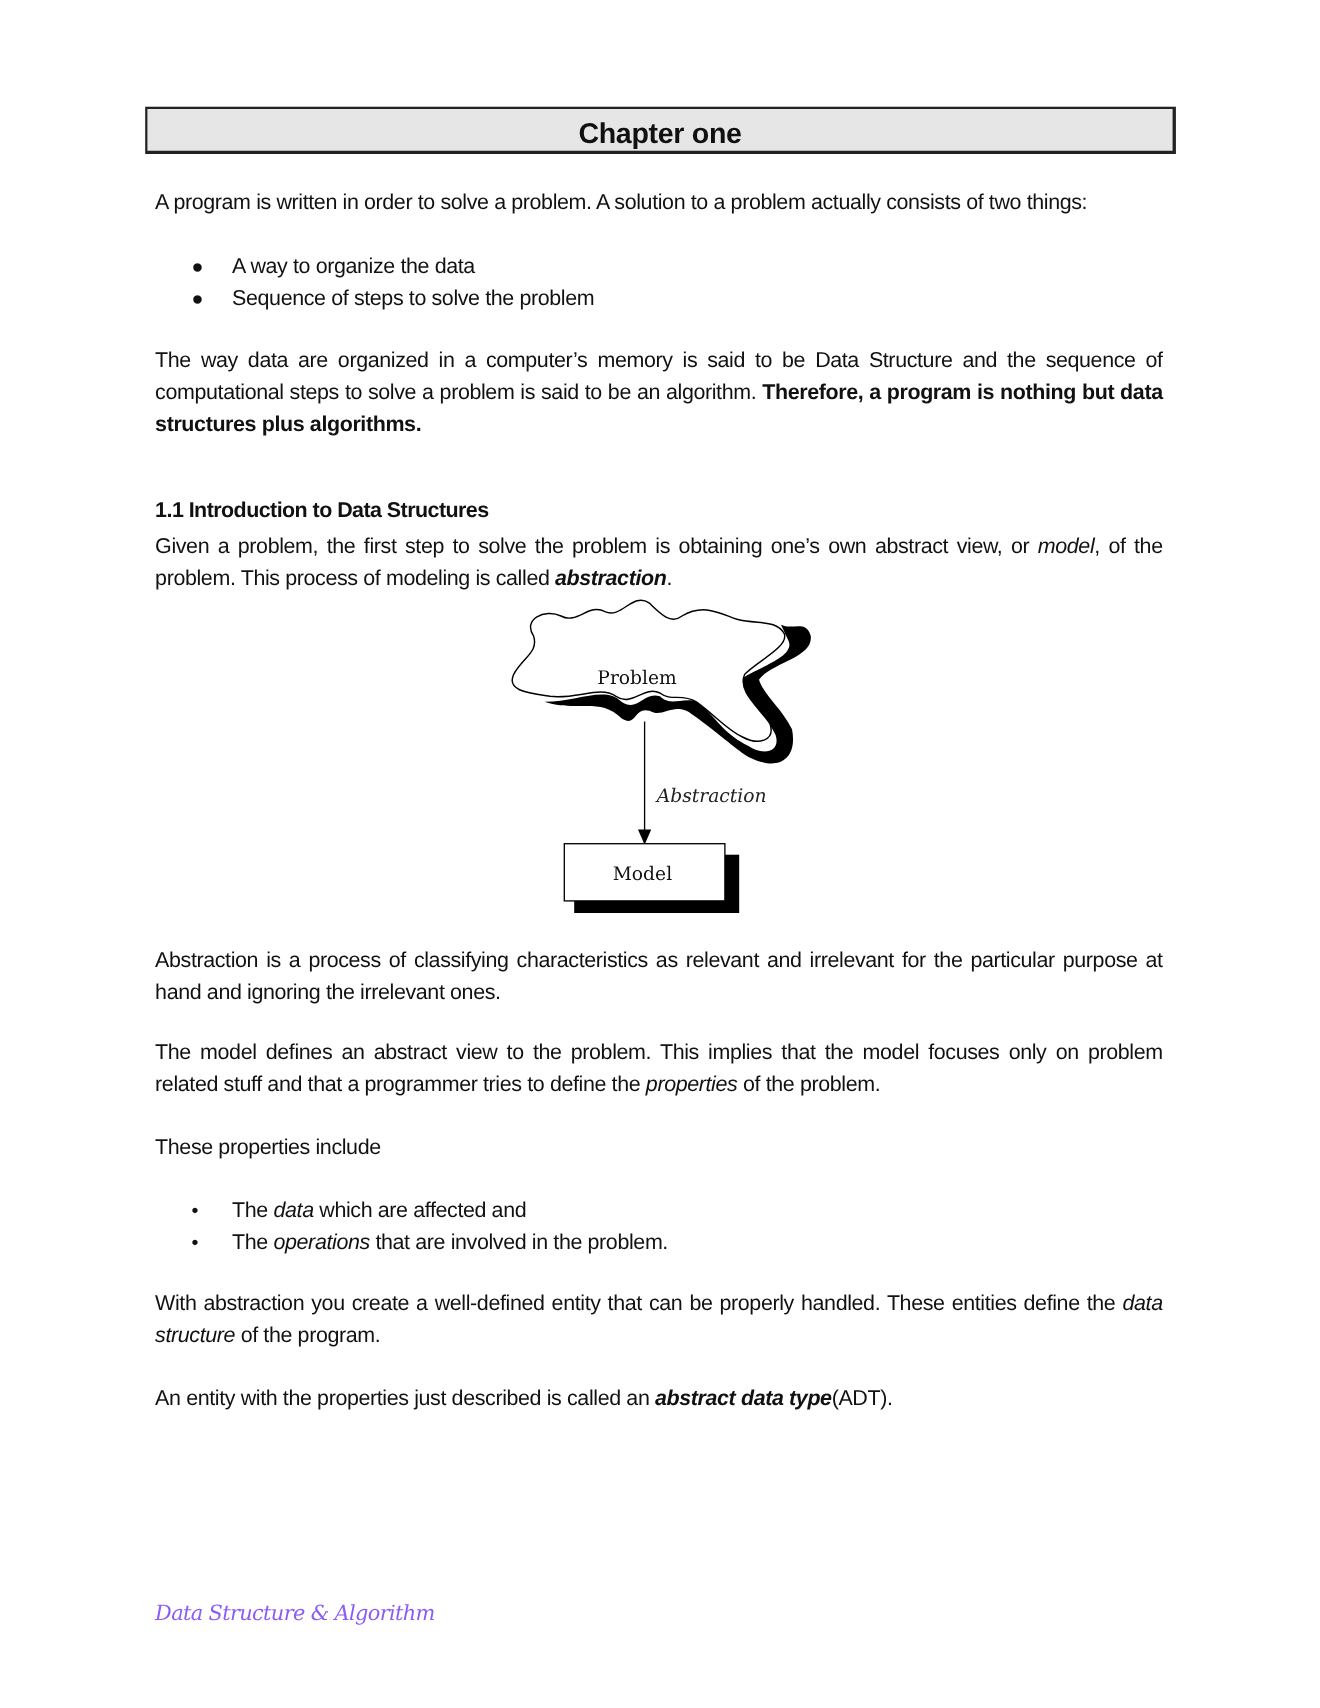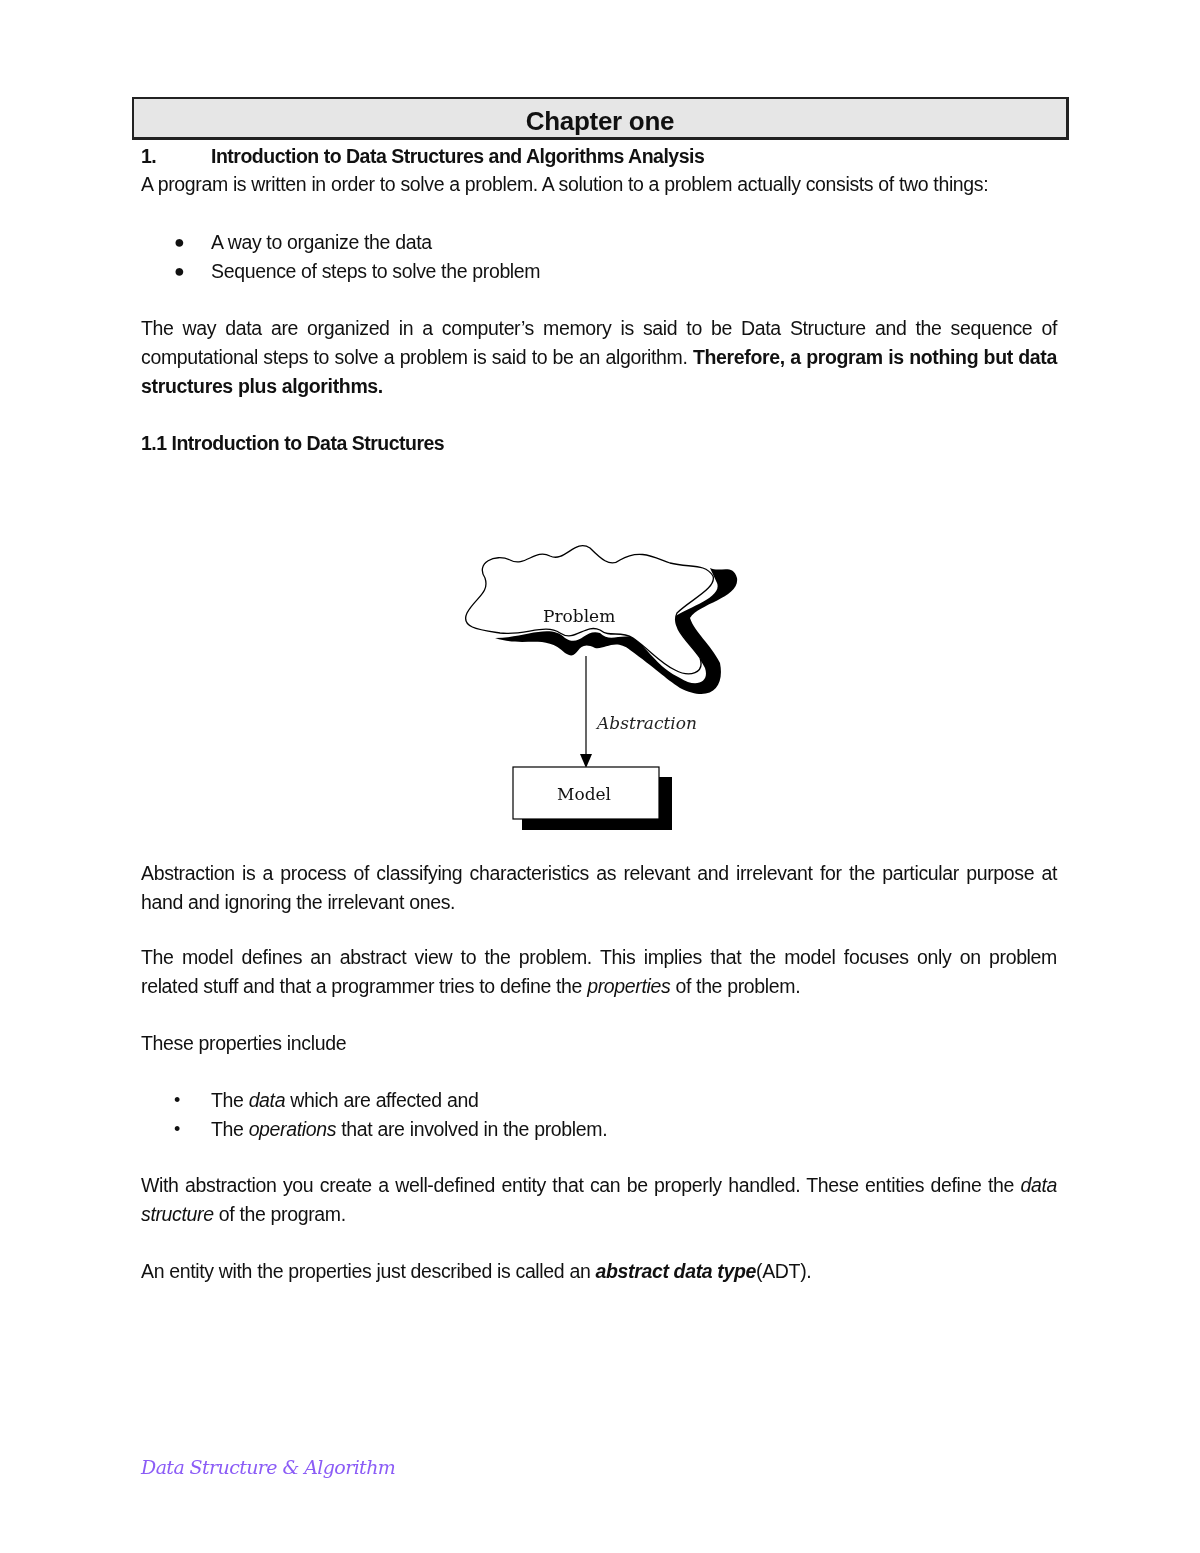--- a/index.html
+++ b/index.html
@@ -31,9 +31,6 @@
     <span class="chapter-title">Chapter one</span>
   </div>
 
-  <div class="h1" style="top:145px;">
-    <span class="num">1.</span><span>Introduction to Data Structures and Algorithms Analysis</span>
-  </div>
 
   <div class="text" style="top:170px;">A program is written in order to solve a problem. A solution to a problem actually consists of two things:</div>
 

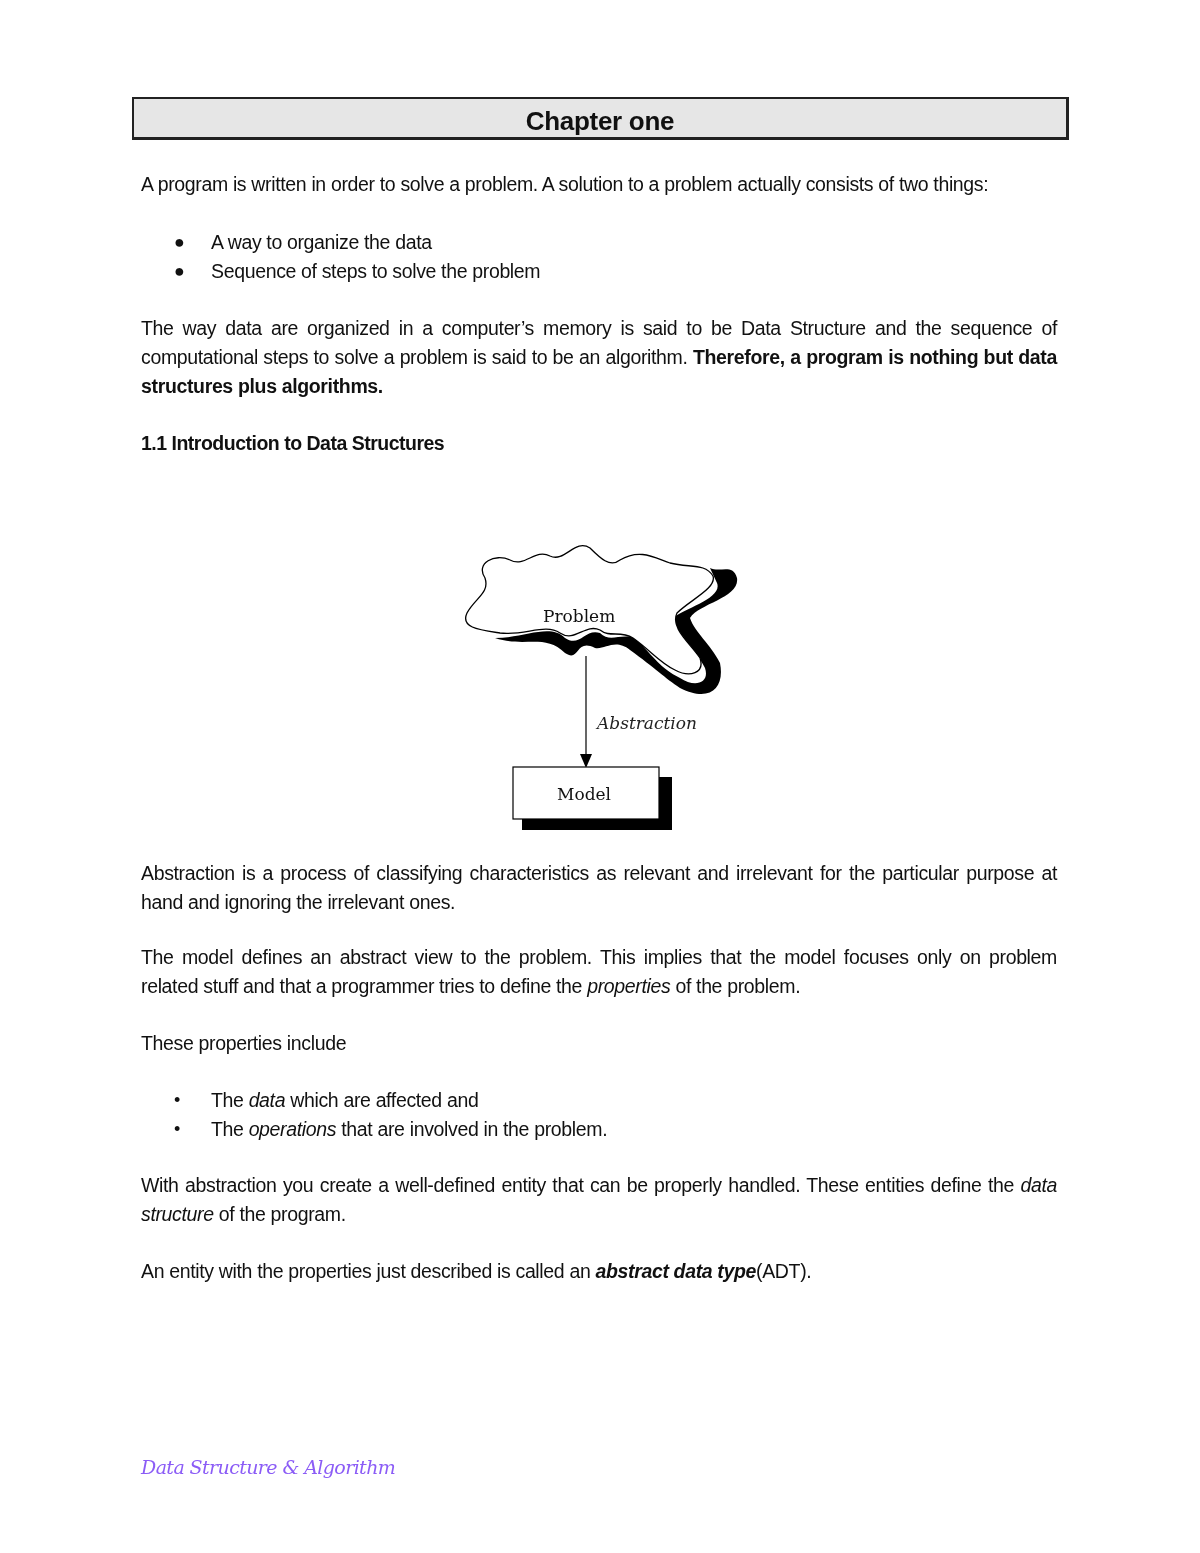--- a/index.html
+++ b/index.html
@@ -49,7 +49,7 @@
     <span>The way data are organized in a computer’s memory is said to be Data Structure and the sequence of computational steps to solve a problem is said to be an algorithm. </span><span class="bold">Therefore, a program is nothing but data structures plus algorithms.</span>
   </div>
 
-  <div class="h1" style="top:432px;">
+  <div class="h1" style="top:453px;">
     <span>1.1 Introduction to Data Structures</span>
   </div>
 

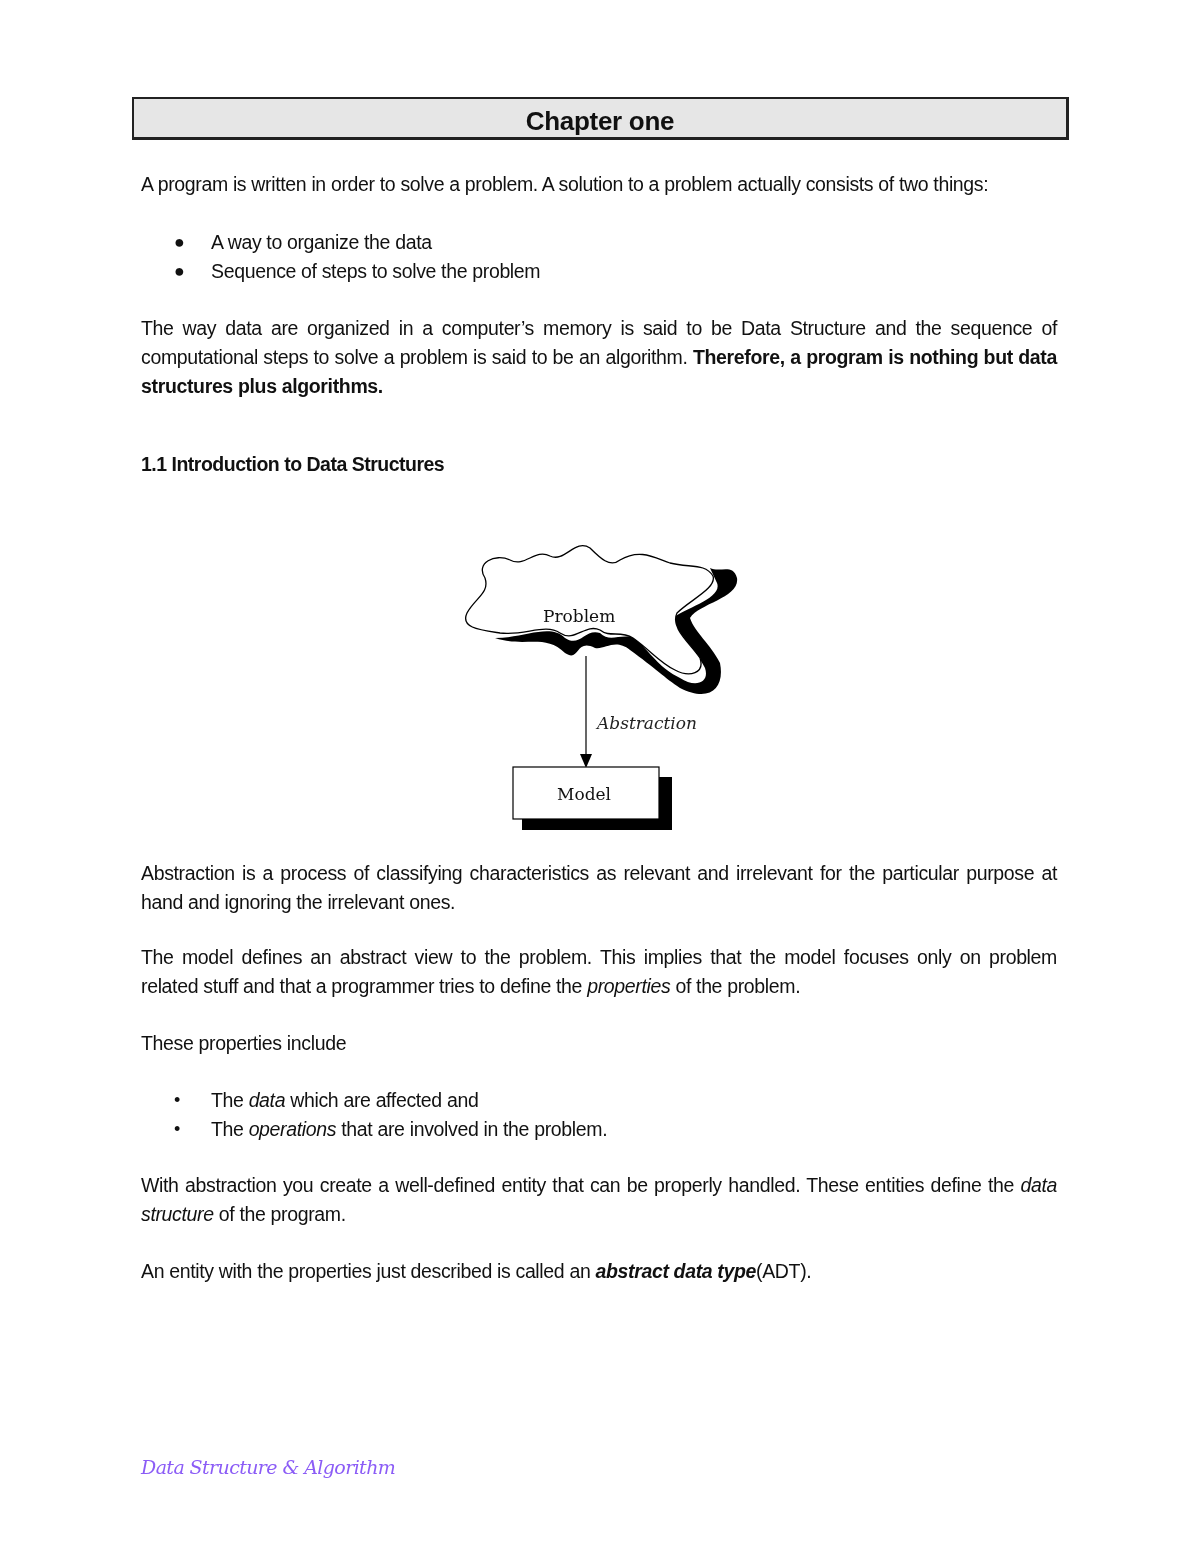--- a/index.html
+++ b/index.html
@@ -53,6 +53,9 @@
     <span>1.1 Introduction to Data Structures</span>
   </div>
 
+  <div class="text" style="top:483px;">
+    <span>Given a problem, the first step to solve the problem is obtaining one’s own abstract view, or </span><i>model</i><span>, of the problem. This process of modeling is called </span><b><i>abstraction</i></b><span>.</span>
+  </div>
 
   <svg class="diagram" viewBox="0 0 290 296">
 

